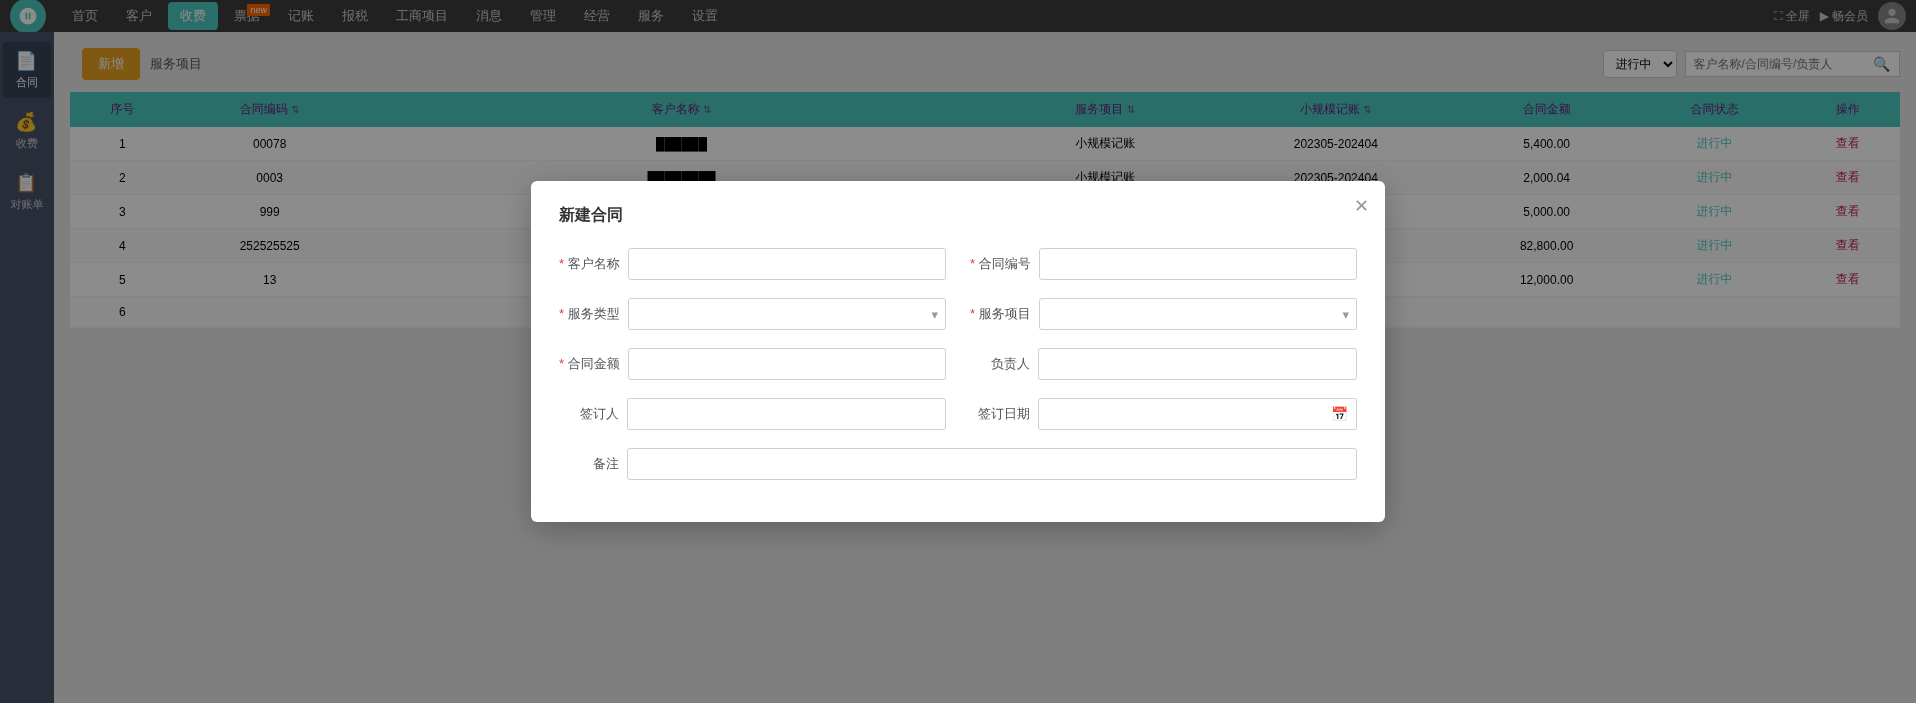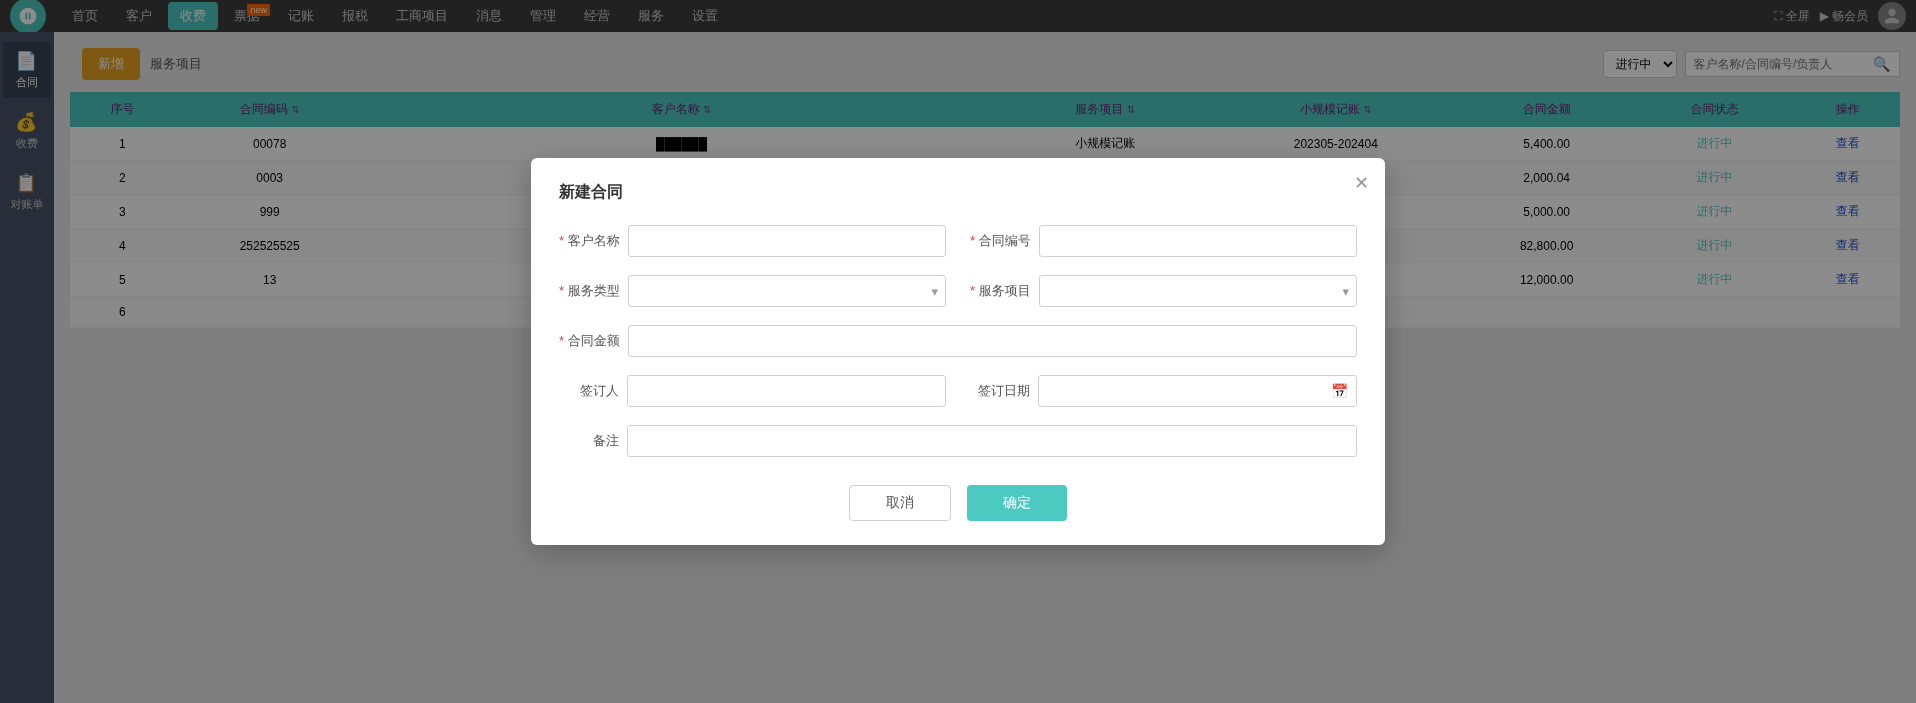--- a/index.html
+++ b/index.html
@@ -58,7 +58,7 @@
     .data-table tbody tr:nth-child(even) { background: #f9f9f9; }
     .sort-icon { font-size: 10px; opacity: 0.7; }
     .status-badge { color: #4cc9c0; }
-    .view-link { color: #1d4ed8; cursor: pointer; }
+    .view-link { color: #be185d; cursor: pointer; }
     .amount-cell { text-align: right; padding-right: 20px; }
 
     

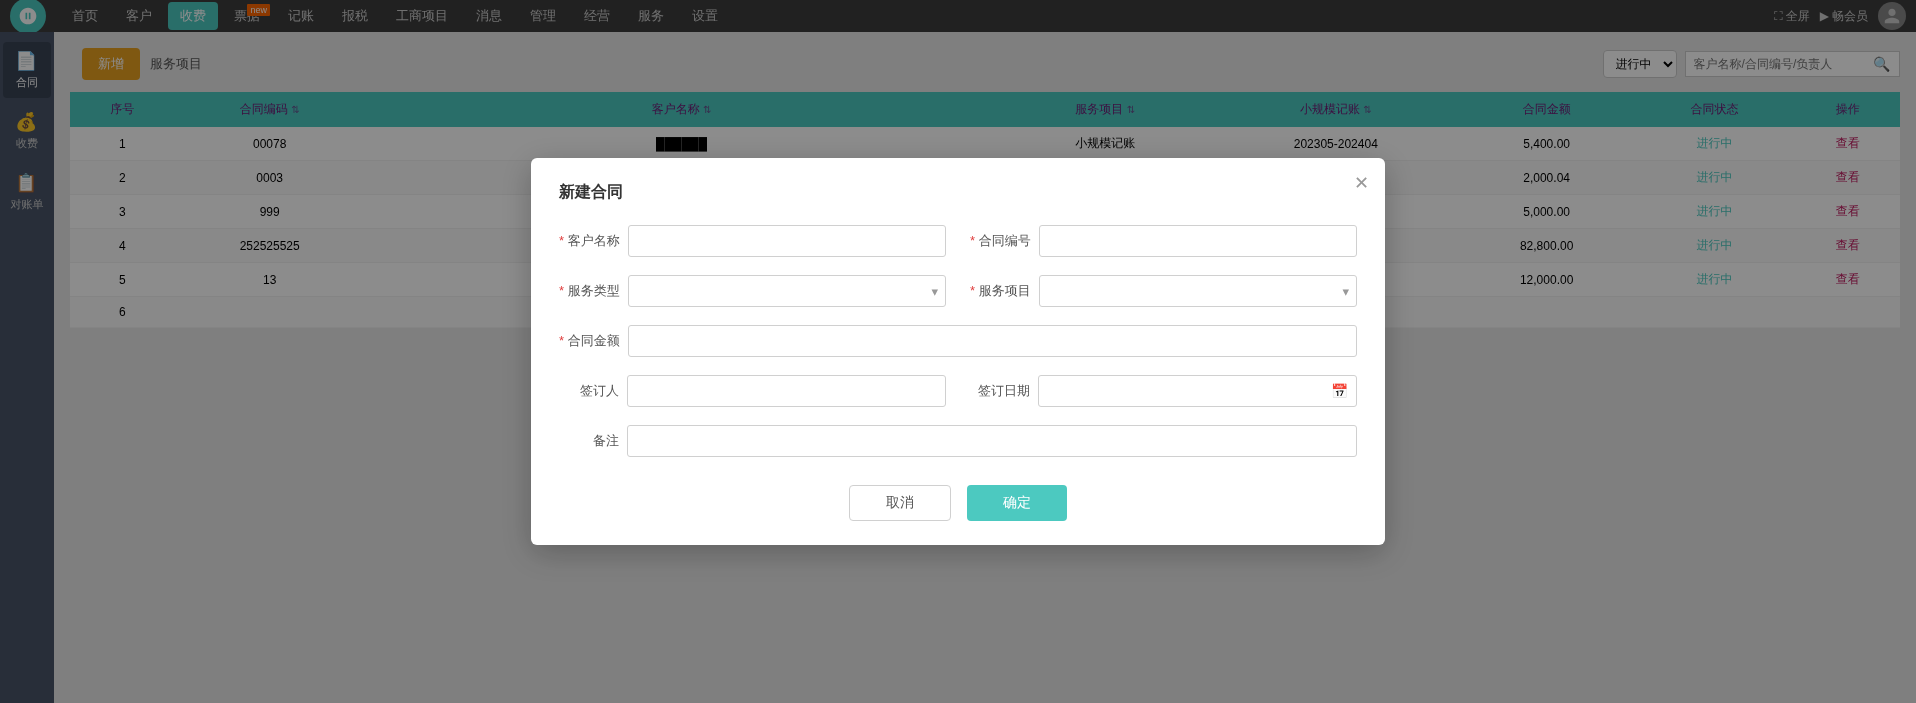--- a/index.html
+++ b/index.html
@@ -286,6 +286,10 @@
         <label class="required">合同金额</label>
         <input type="text" style="">
       </div>
+      <div class="form-field">
+        <label>负责人</label>
+        <input type="text" style="">
+      </div>
     </div>
 
     <div class="form-row">

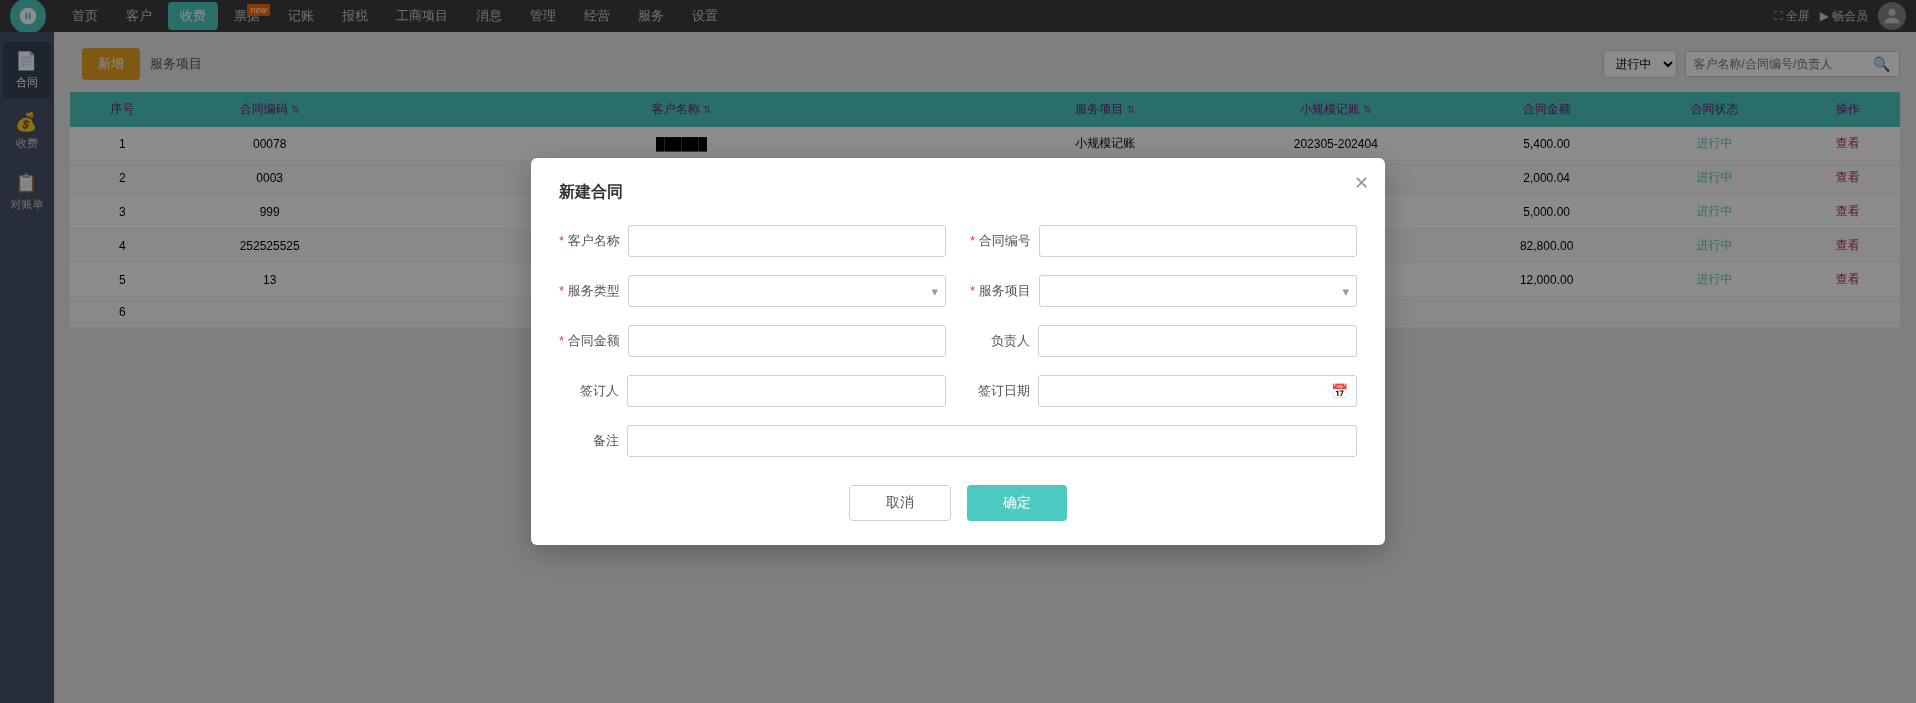--- a/index.html
+++ b/index.html
@@ -313,10 +313,6 @@
       </div>
     </div>
 
-    <div class="modal-footer">
-      <button class="btn-cancel">取消</button>
-      <button class="btn-confirm">确定</button>
-    </div>
   </div>
 </div>
 

